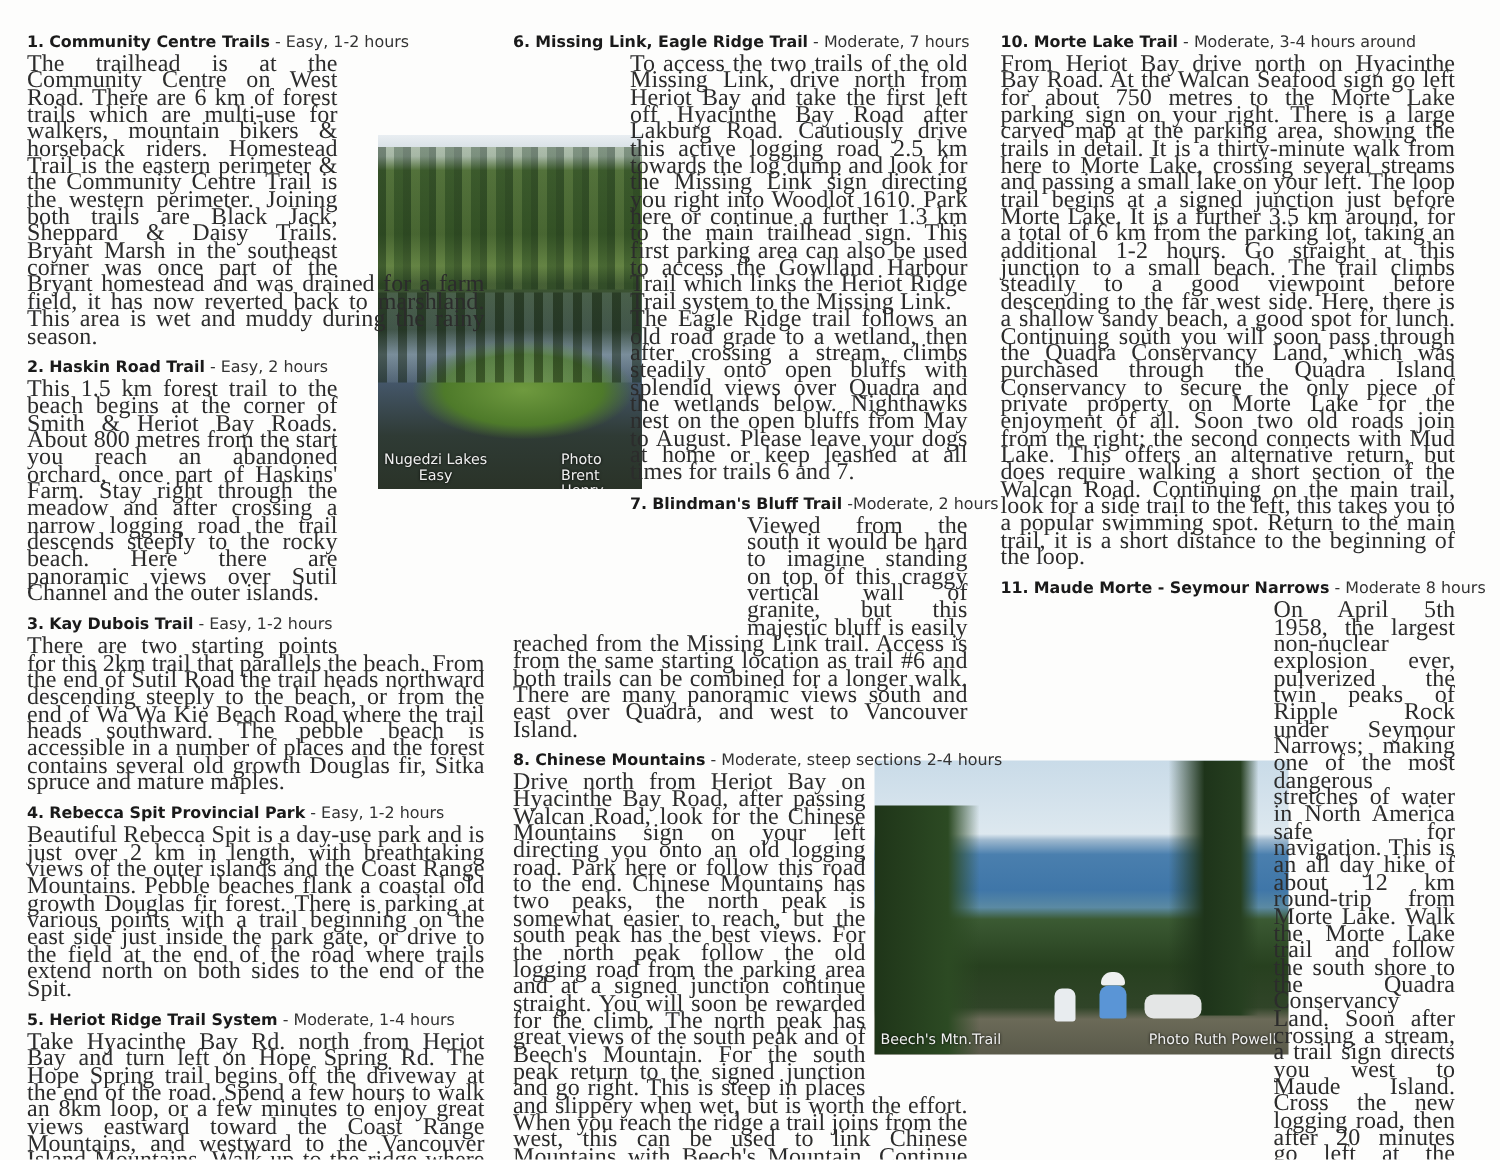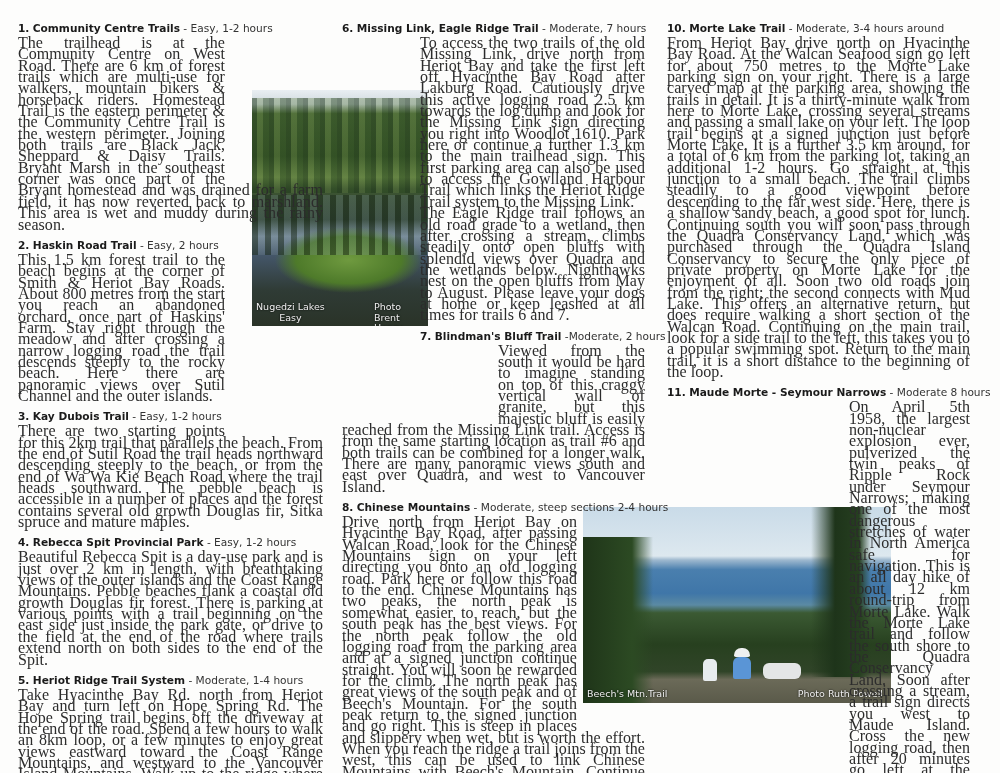--- a/index.html
+++ b/index.html
@@ -52,7 +52,7 @@
       background:
         repeating-linear-gradient(90deg, rgba(30,45,30,0.55) 0 6px, rgba(120,140,150,0.25) 6px 13px);
     }
-    #photo2 { left: 583px; top: 507px; width: 308px; height: 196px;
+    #photo2 { left: 583px; top: 507px; width: 276px; height: 196px;
       background:
         linear-gradient(to bottom, #c9dbe8 0%, #dde8ef 25%, #9fb9cf 27%, #4a7fae 32%, #3f76a8 44%, #5b8aa3 50%, #3b5a33 54%, #27401f 70%, #304428 84%, #6b6a58 88%, #5a5a4a 100%);
       text-align: center;

